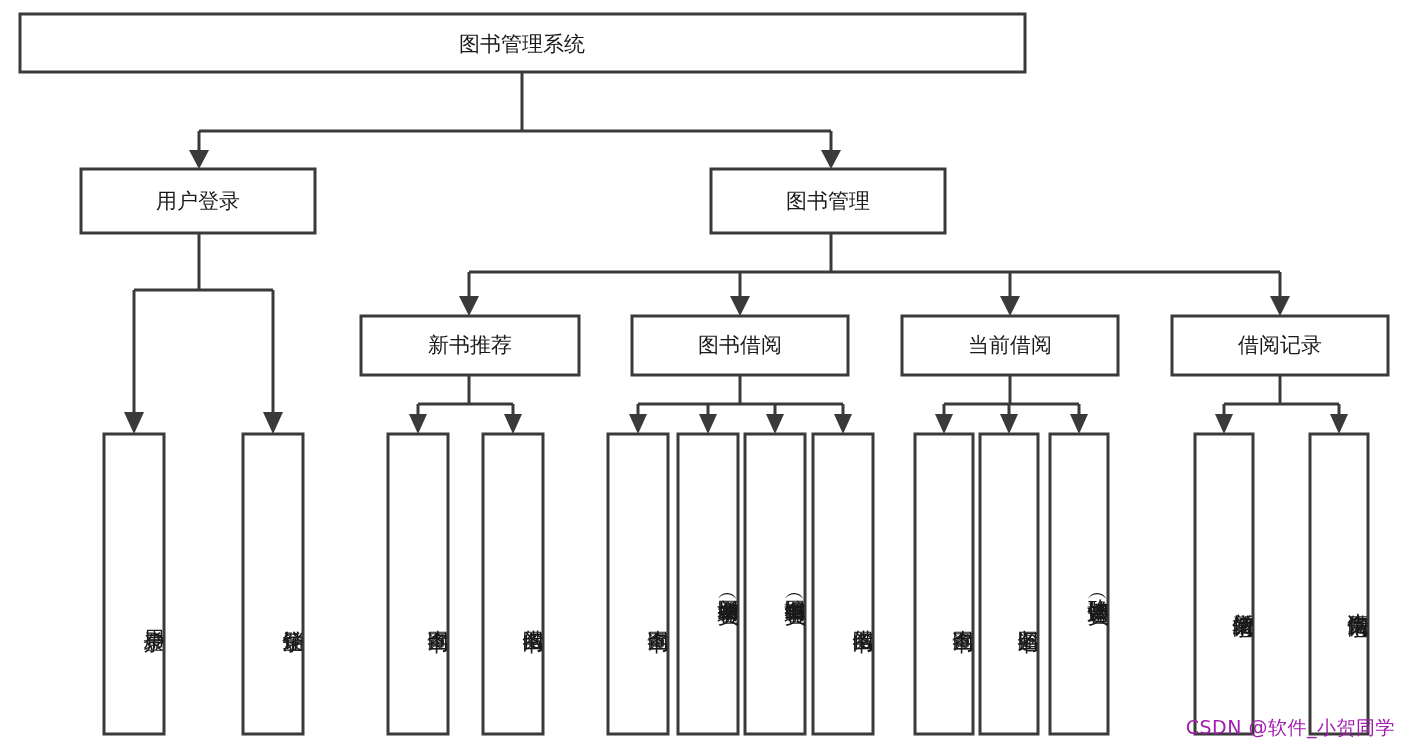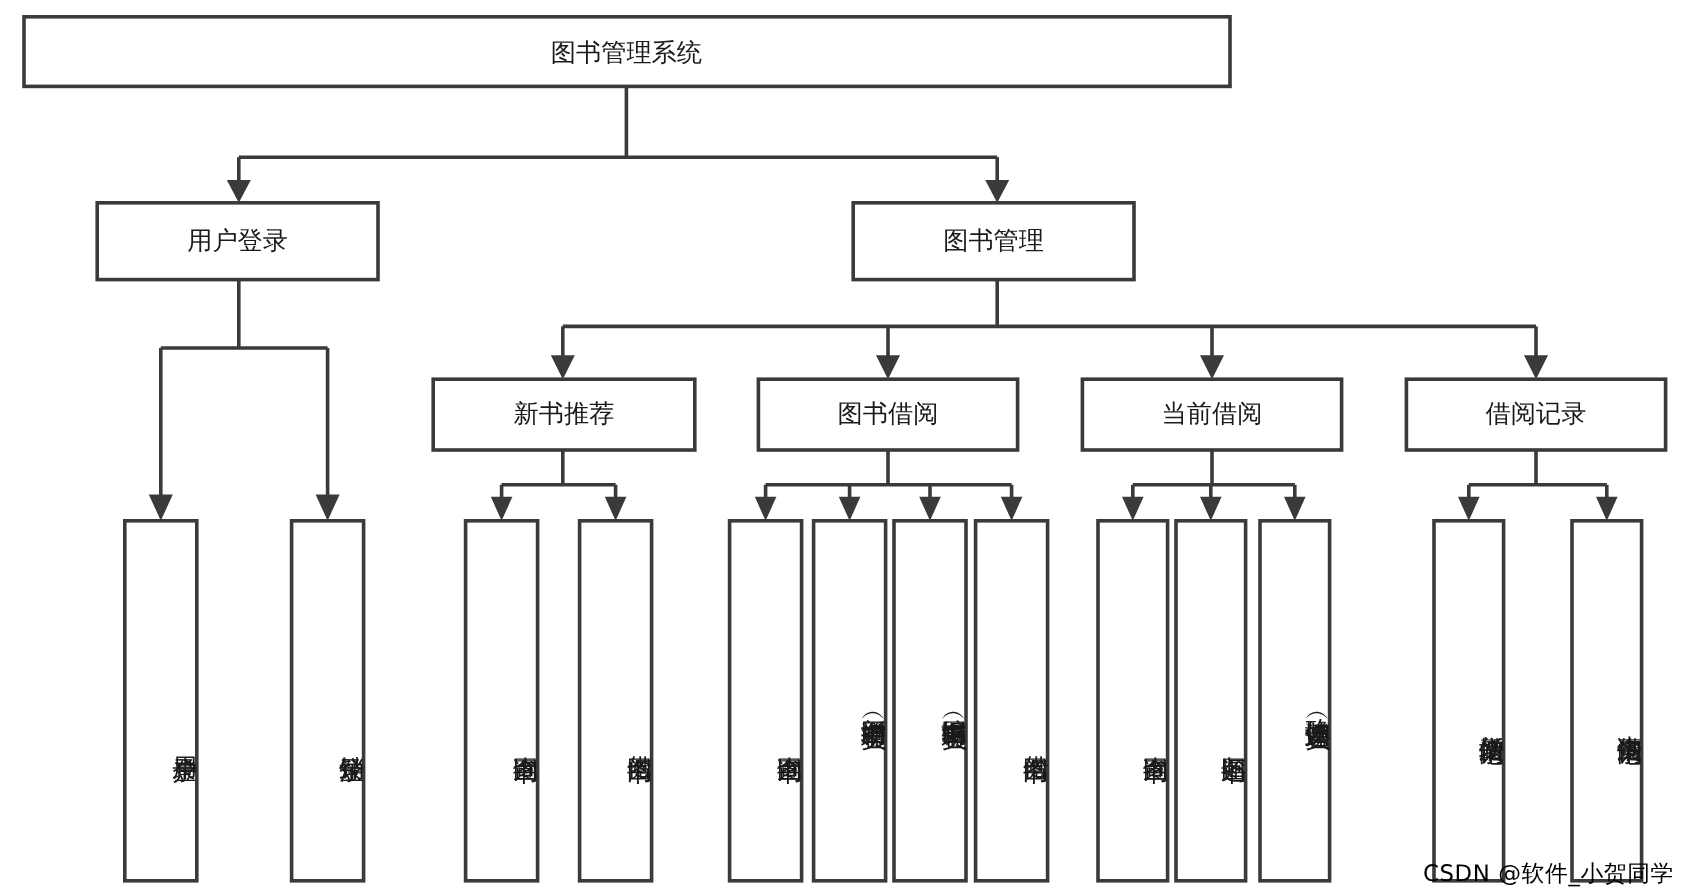--- a/index.html
+++ b/index.html
@@ -67,7 +67,7 @@
     bottom: 6px;
     font-family: "DejaVu Sans", "Liberation Sans", sans-serif;
     font-size: 19px;
-    color: #000000;
+    color: #a21caf;
     letter-spacing: 0.5px;
     white-space: nowrap;
   }

